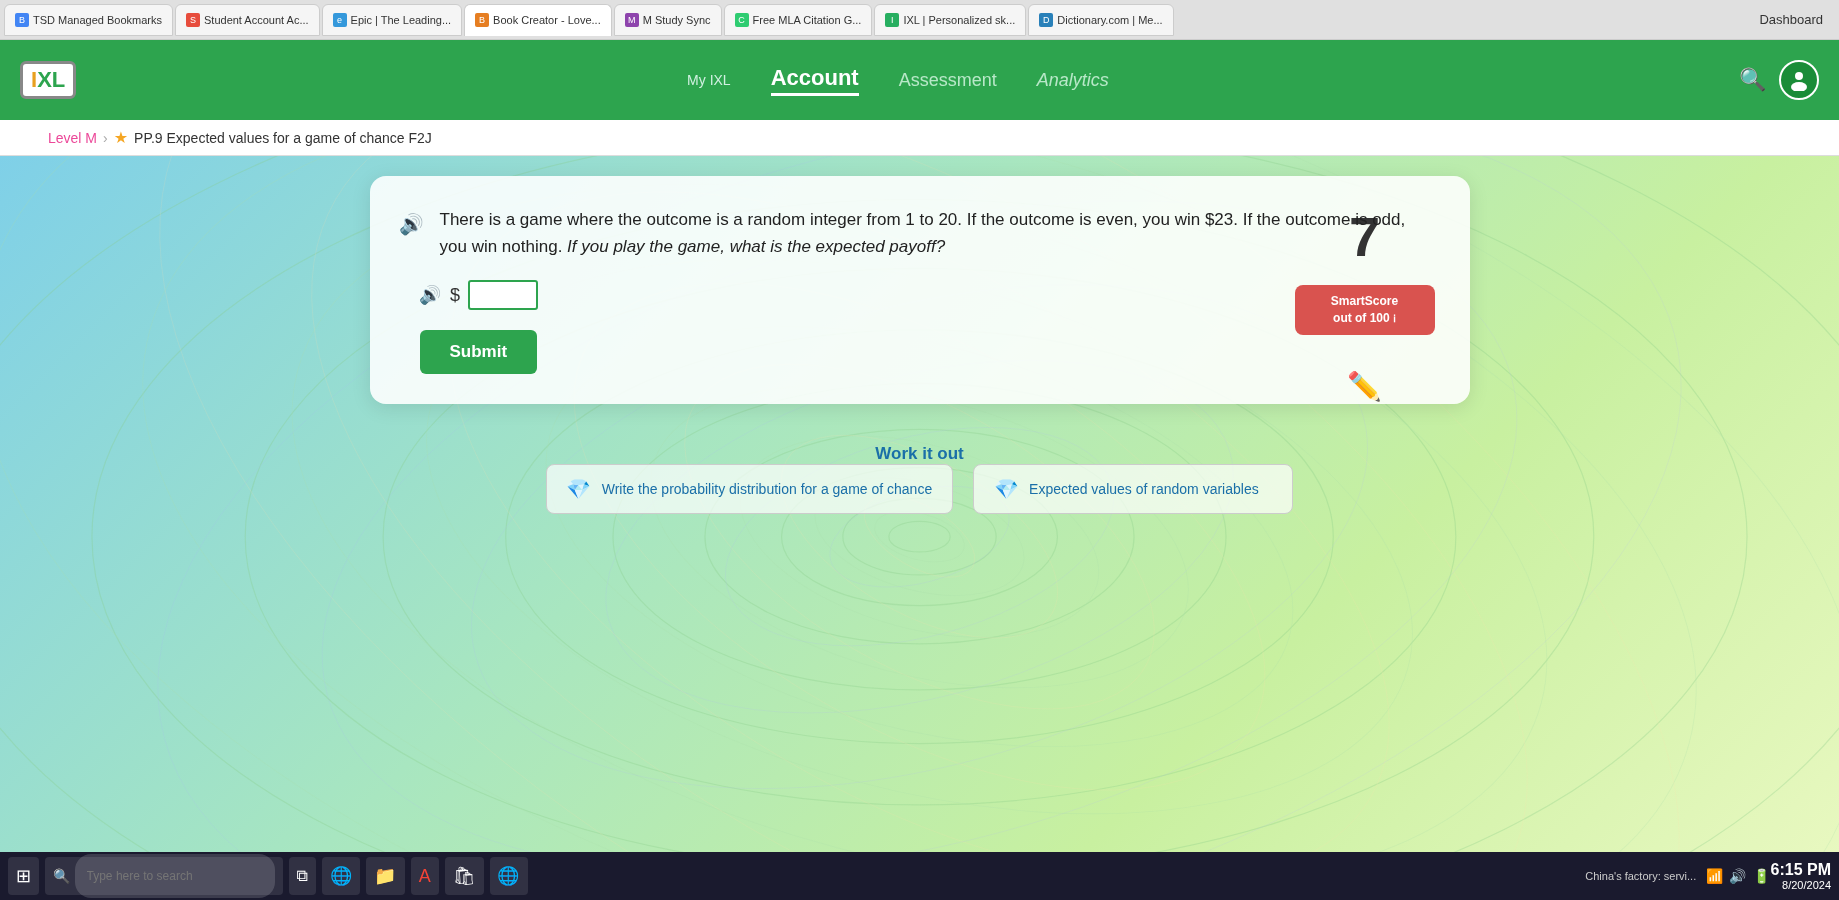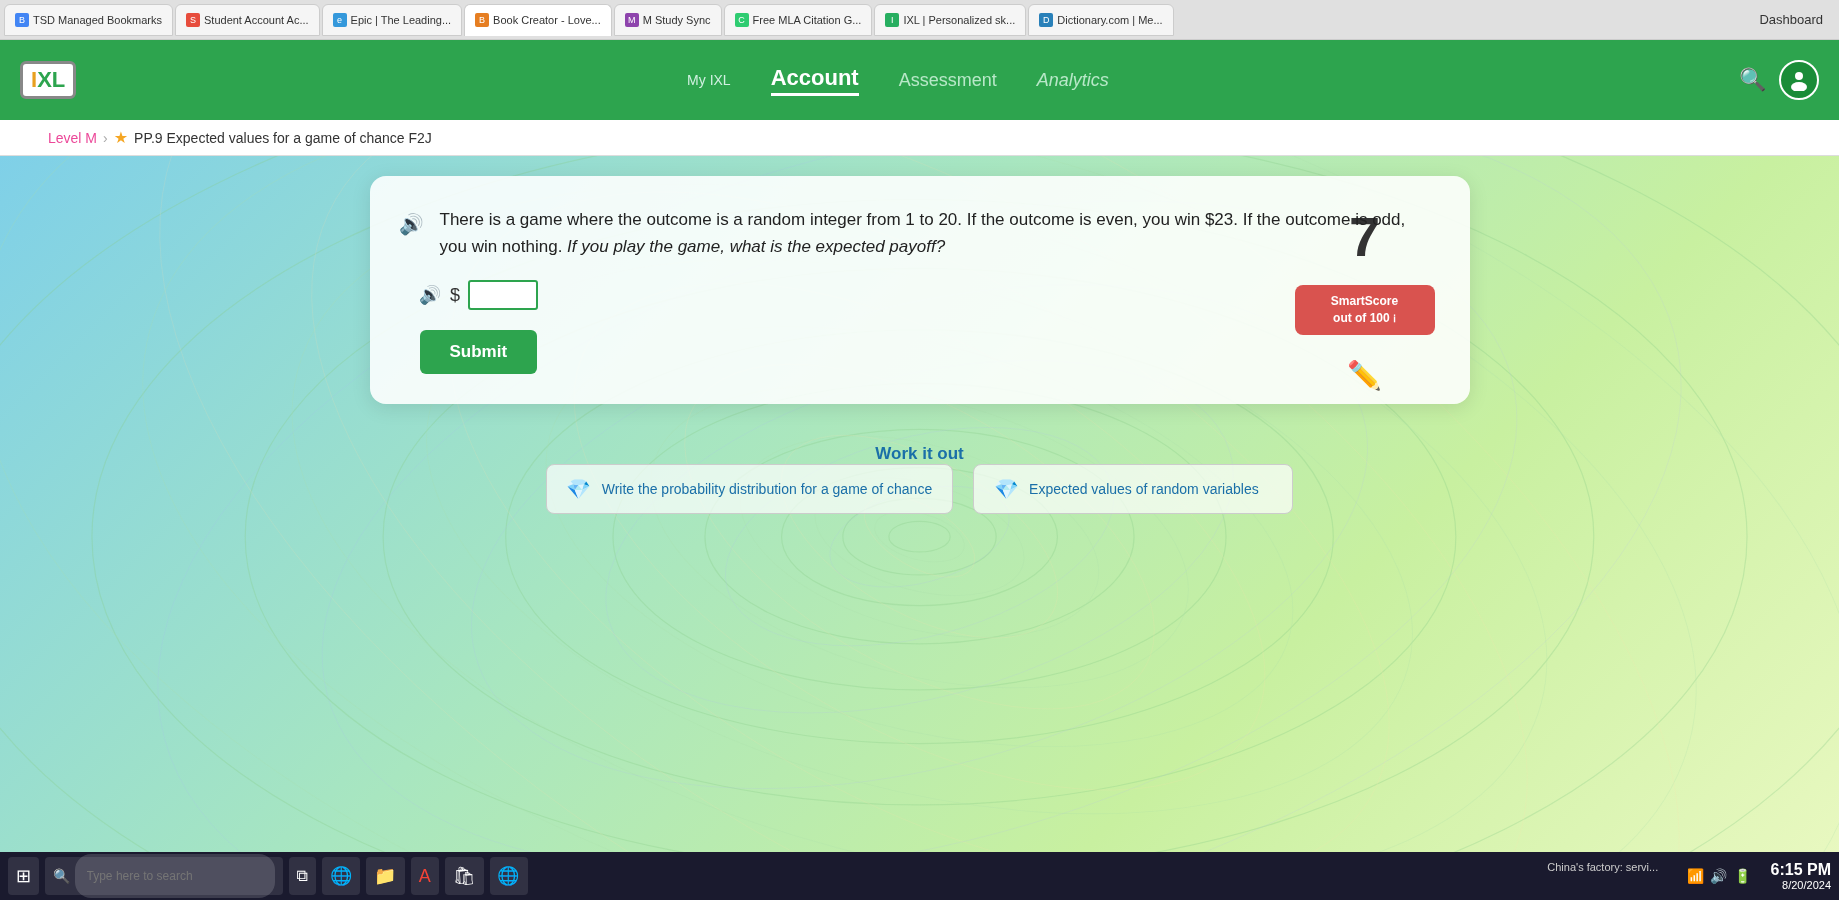--- a/index.html
+++ b/index.html
@@ -215,7 +215,7 @@
       cursor: pointer;
       width: 140px;
       line-height: 1.3;
-      margin-bottom: 4px;
+      margin-bottom: 15px;
     }
     .smart-score-value {
       font-size: 52px;

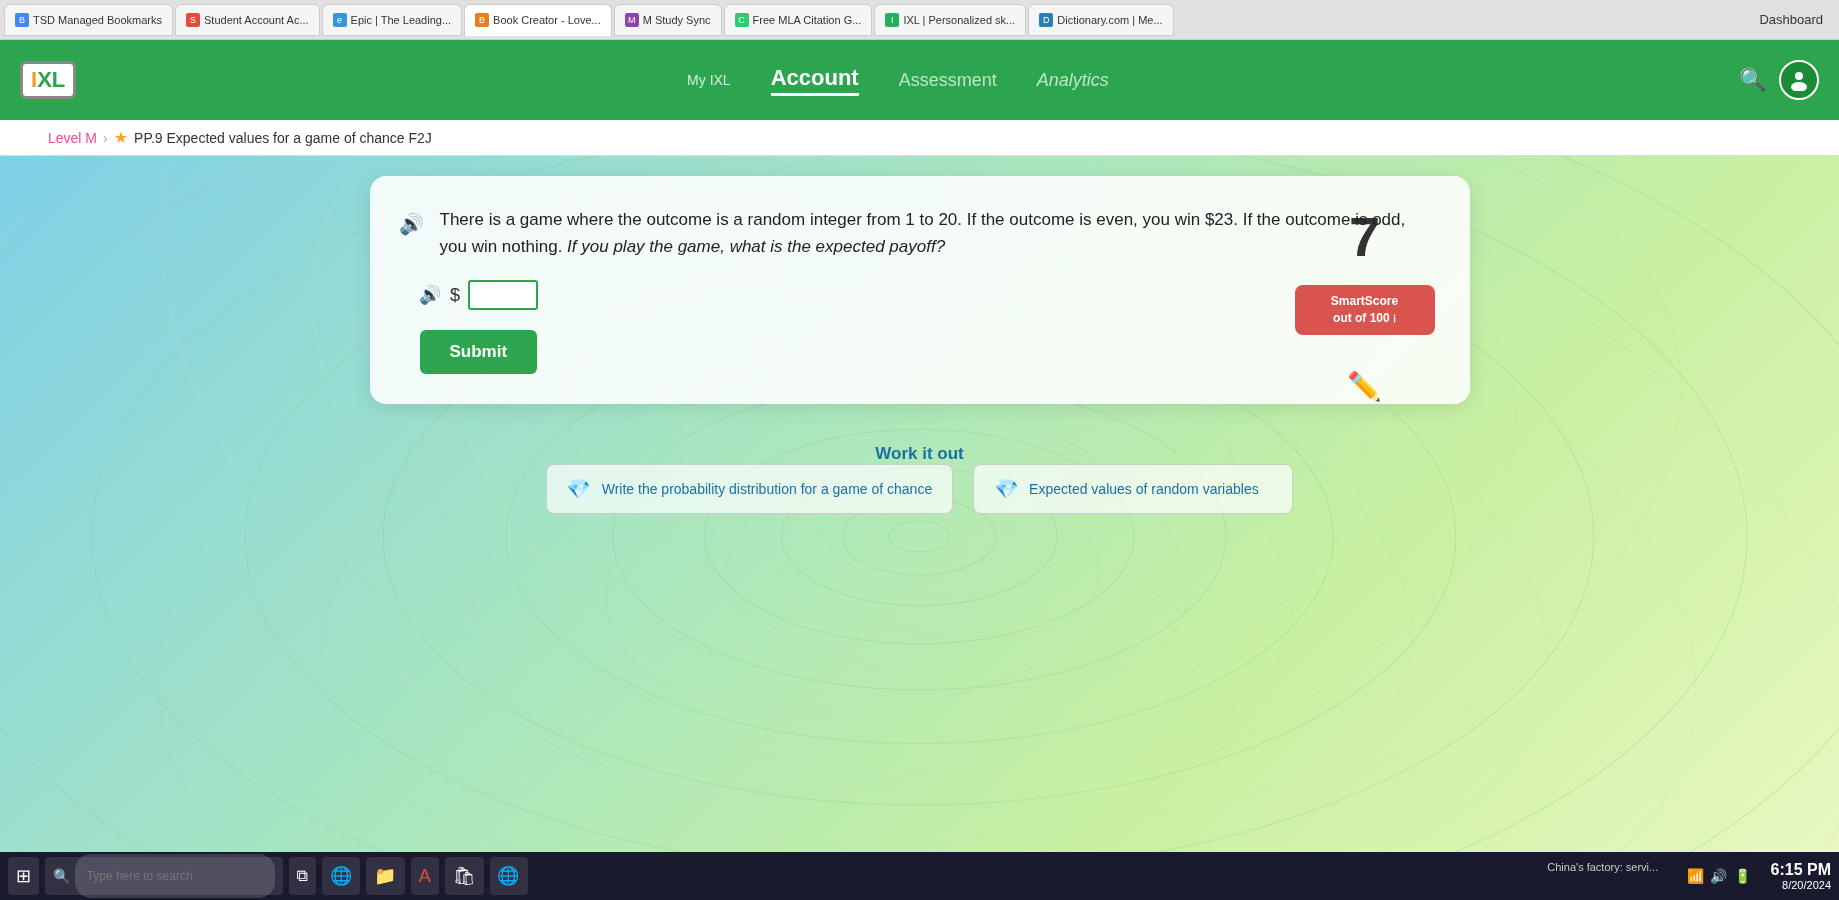--- a/index.html
+++ b/index.html
@@ -323,7 +323,8 @@
     .taskbar-right {
       margin-left: auto;
       display: flex;
-      gap: 19px;
+      align-items: center;
+      gap: 0;
       color: #fff;
       font-size: 11px;
     }

